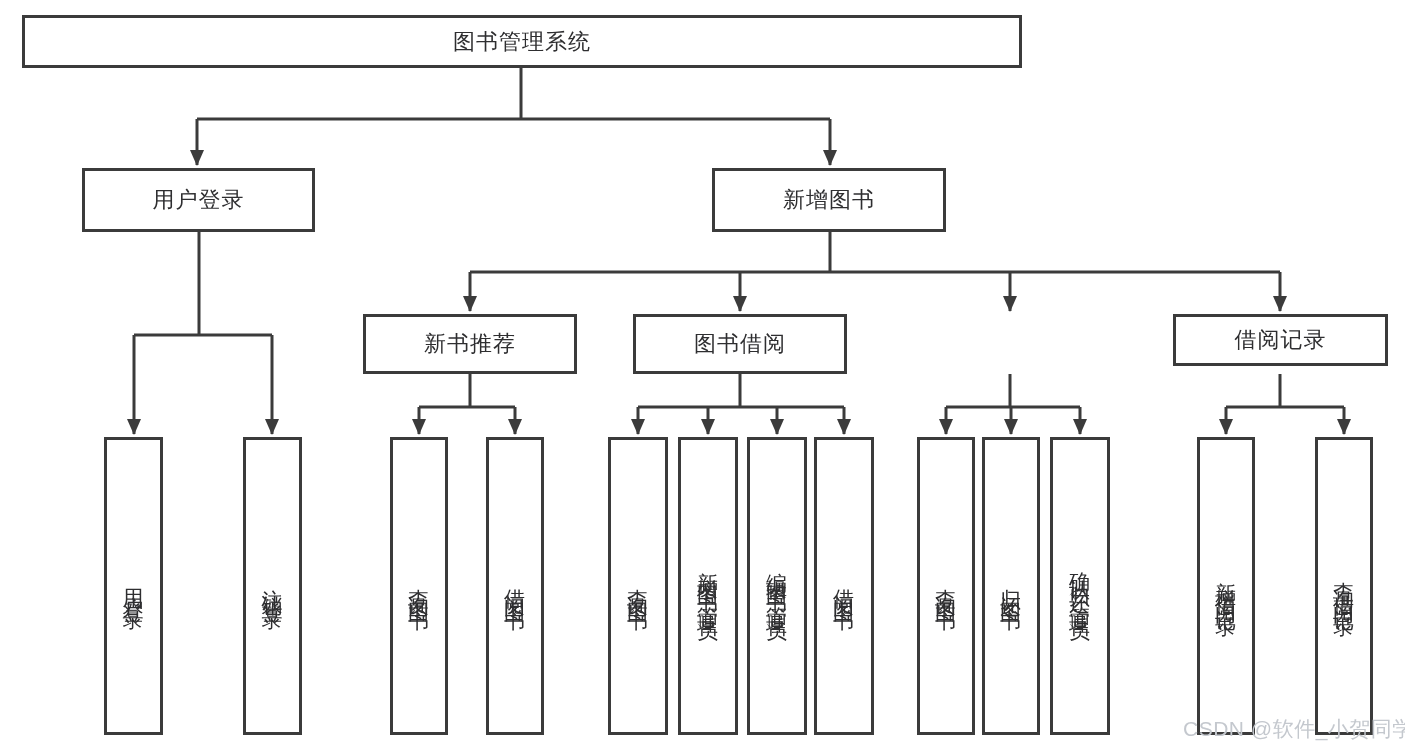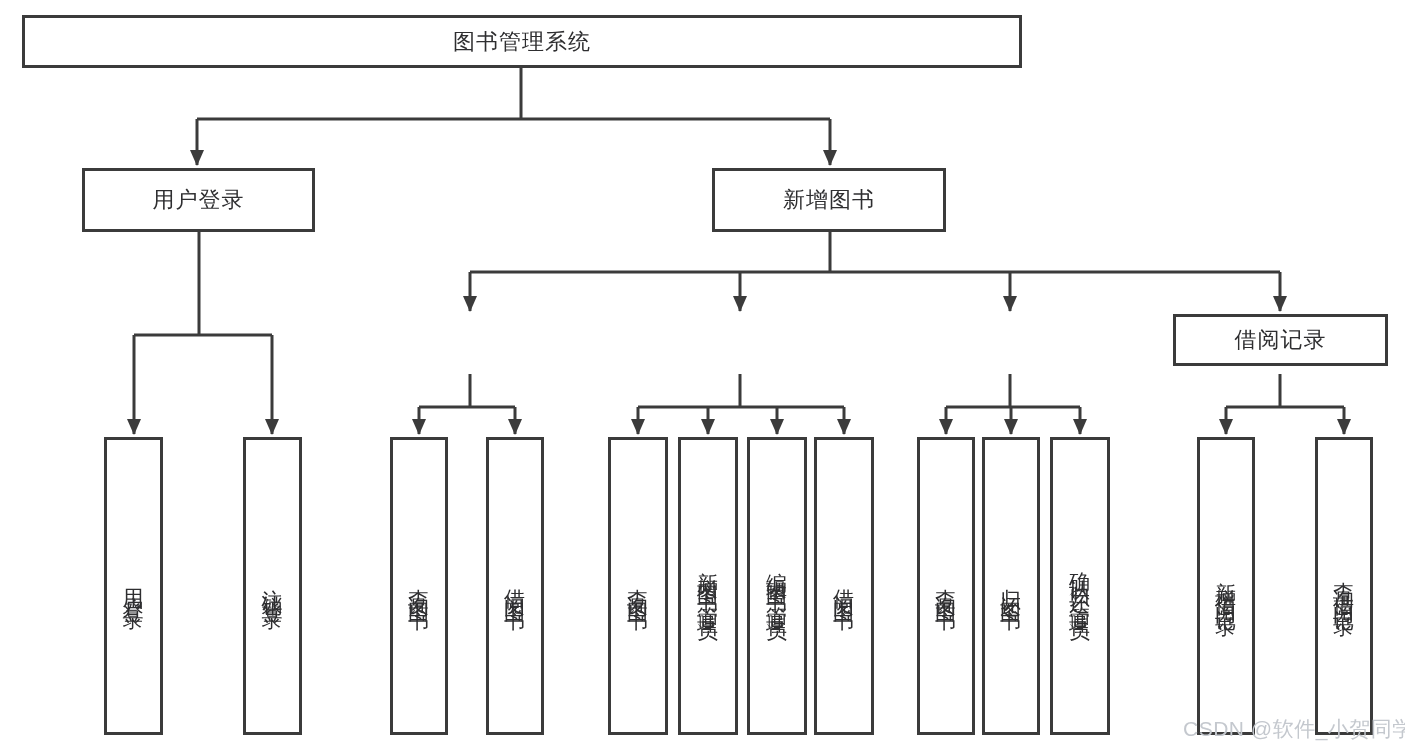--- a/index.html
+++ b/index.html
@@ -62,6 +62,7 @@
   <div class="node h" style="left:82px; top:168px; width:233px; height:64px">用户登录</div>
   <div class="node h" style="left:712px; top:168px; width:234px; height:64px">新增图书</div>
 
+  <div class="node h" style="left:363px; top:314px; width:214px; height:60px">新书推荐</div>
   <div class="node h" style="left:1173px; top:314px; width:215px; height:52px">借阅记录</div>
 
   <div class="node v" style="left:104px; top:437px; width:59px; height:298px">

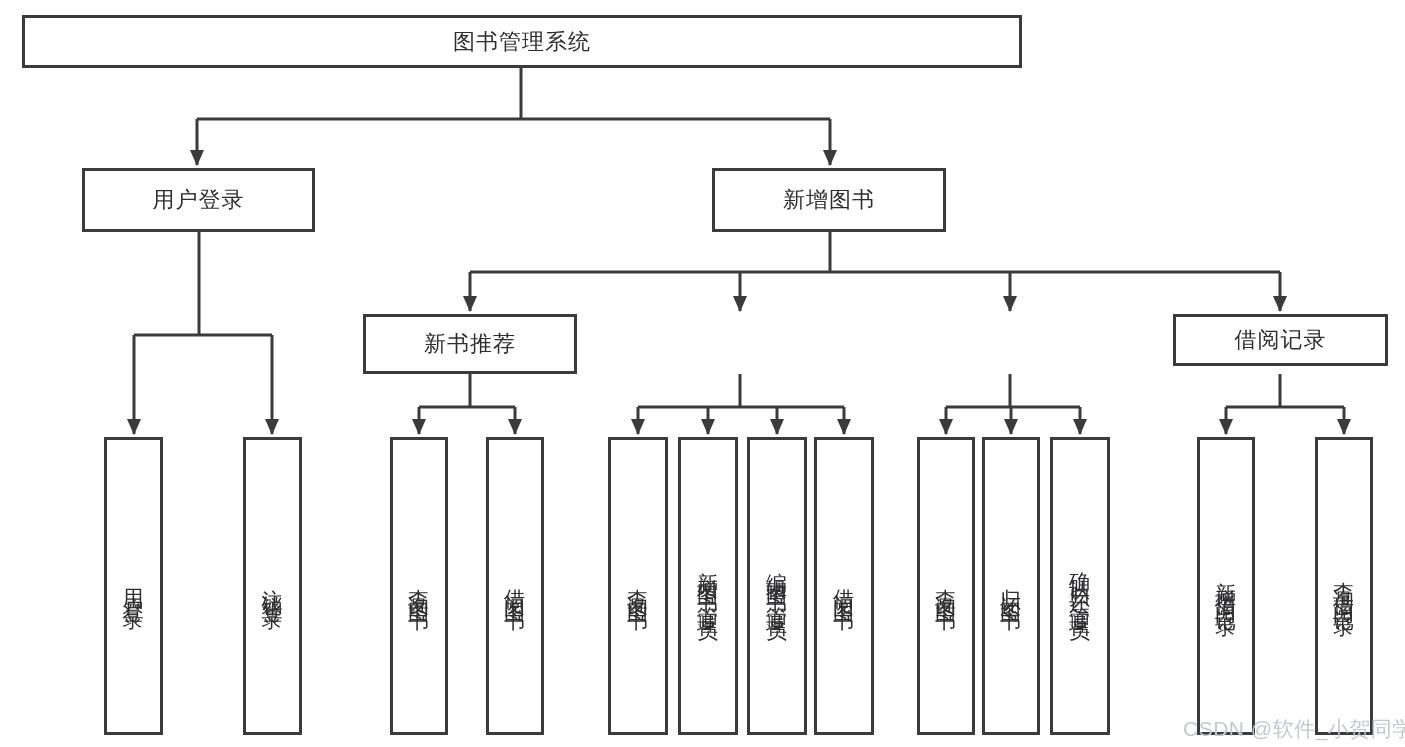--- a/index.html
+++ b/index.html
@@ -63,6 +63,7 @@
   <div class="node h" style="left:712px; top:168px; width:234px; height:64px">新增图书</div>
 
   <div class="node h" style="left:363px; top:314px; width:214px; height:60px">新书推荐</div>
+  <div class="node h" style="left:633px; top:314px; width:214px; height:60px">图书借阅</div>
   <div class="node h" style="left:1173px; top:314px; width:215px; height:52px">借阅记录</div>
 
   <div class="node v" style="left:104px; top:437px; width:59px; height:298px">

